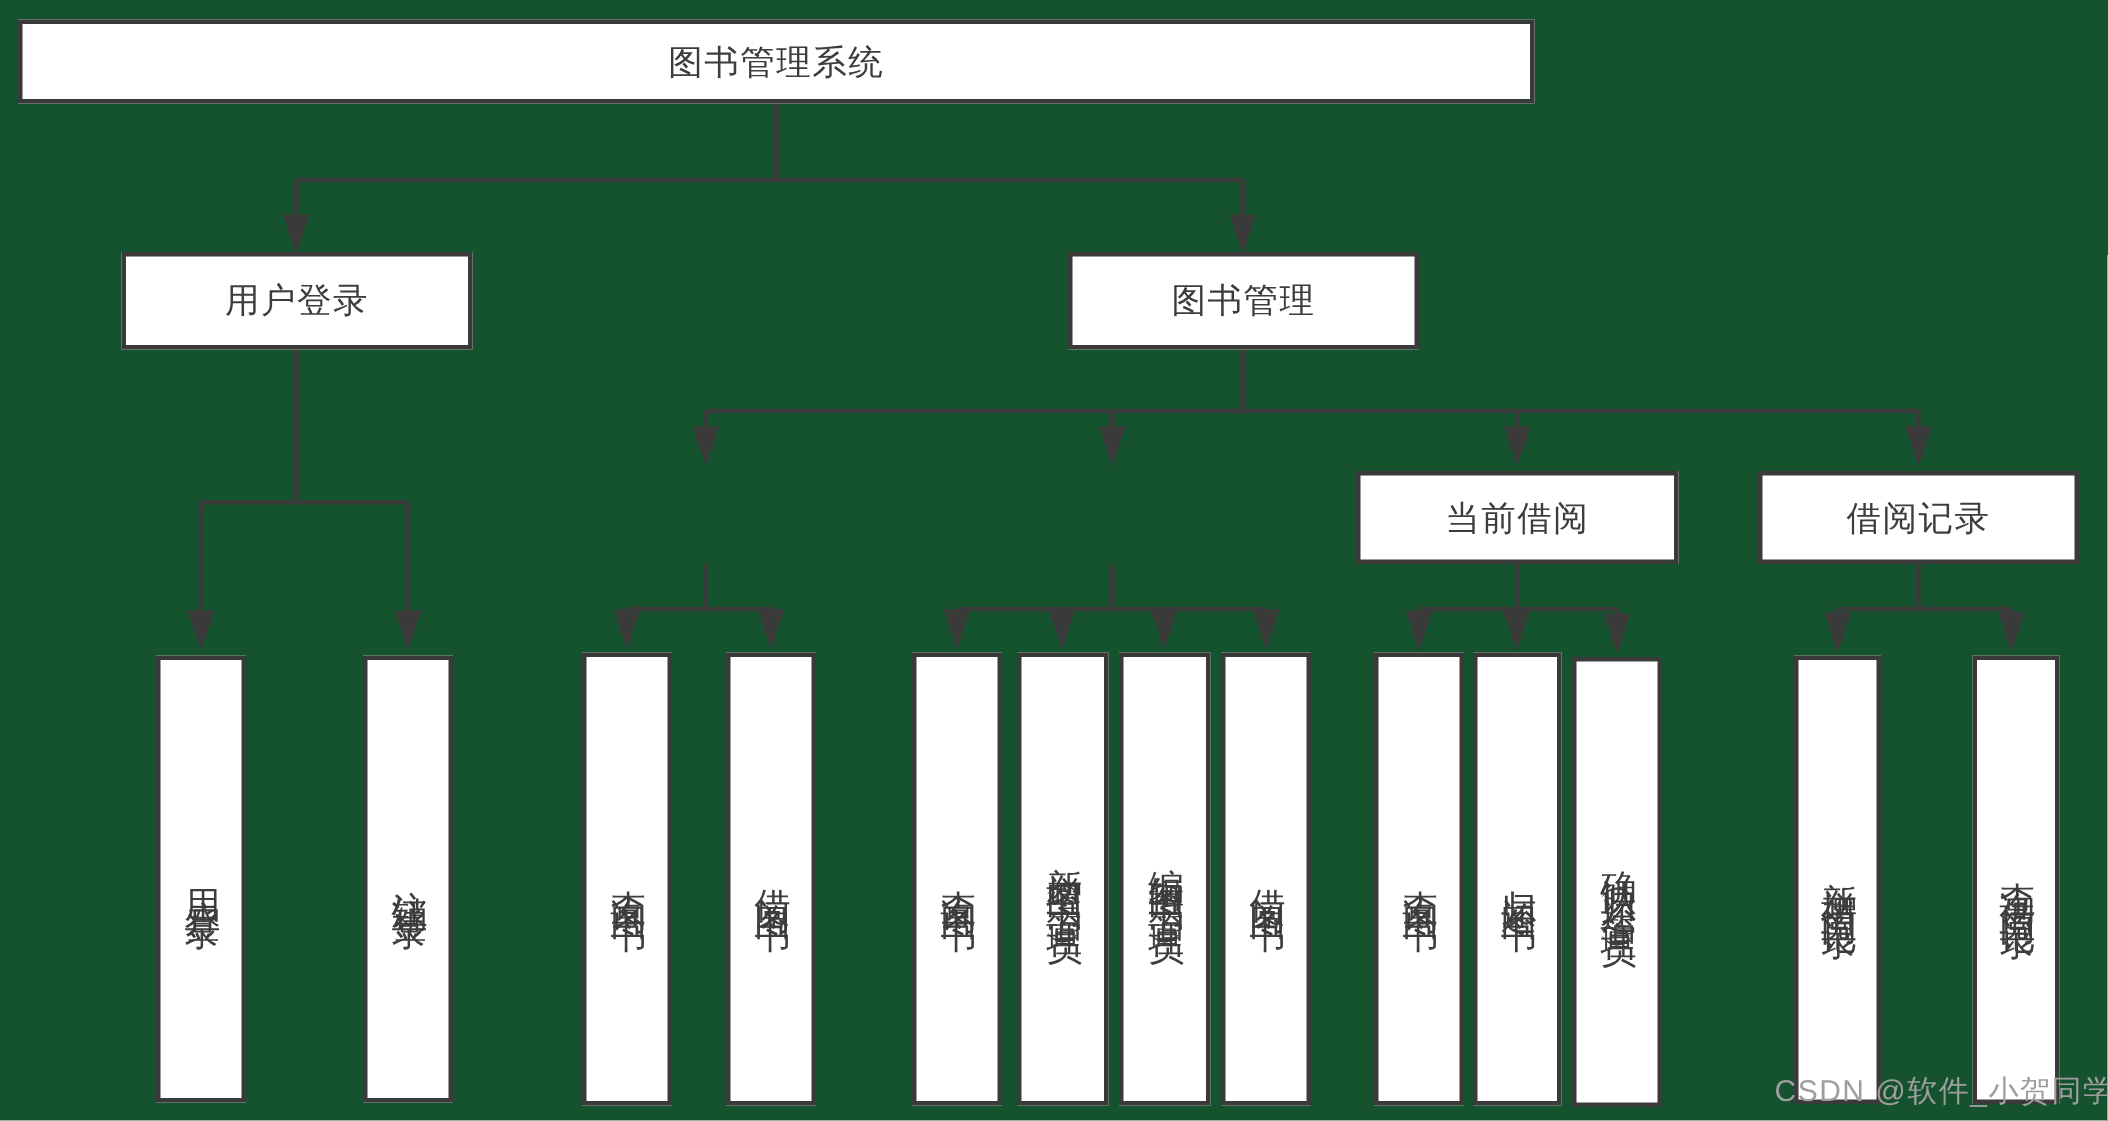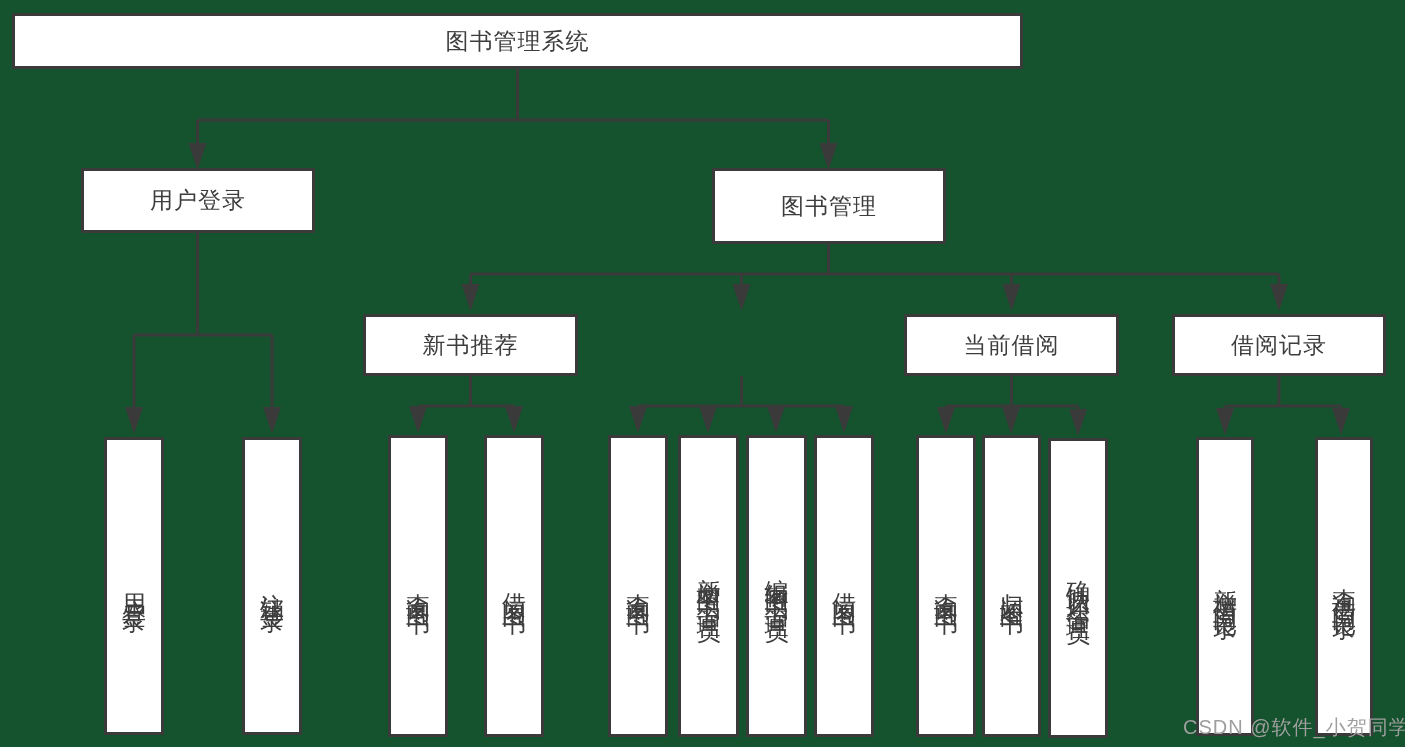--- a/index.html
+++ b/index.html
@@ -106,7 +106,7 @@
   <div class="node" style="left:81px; top:168px; width:234px; height:65px;">
     <span class="h-label">用户登录</span>
   </div>
-  <div class="node" style="left:712px; top:168px; width:234px; height:76px;">
+  <div class="node" style="left:712px; top:168px; width:234px; height:65px;">
     <span class="h-label">图书管理</span>
   </div>
 

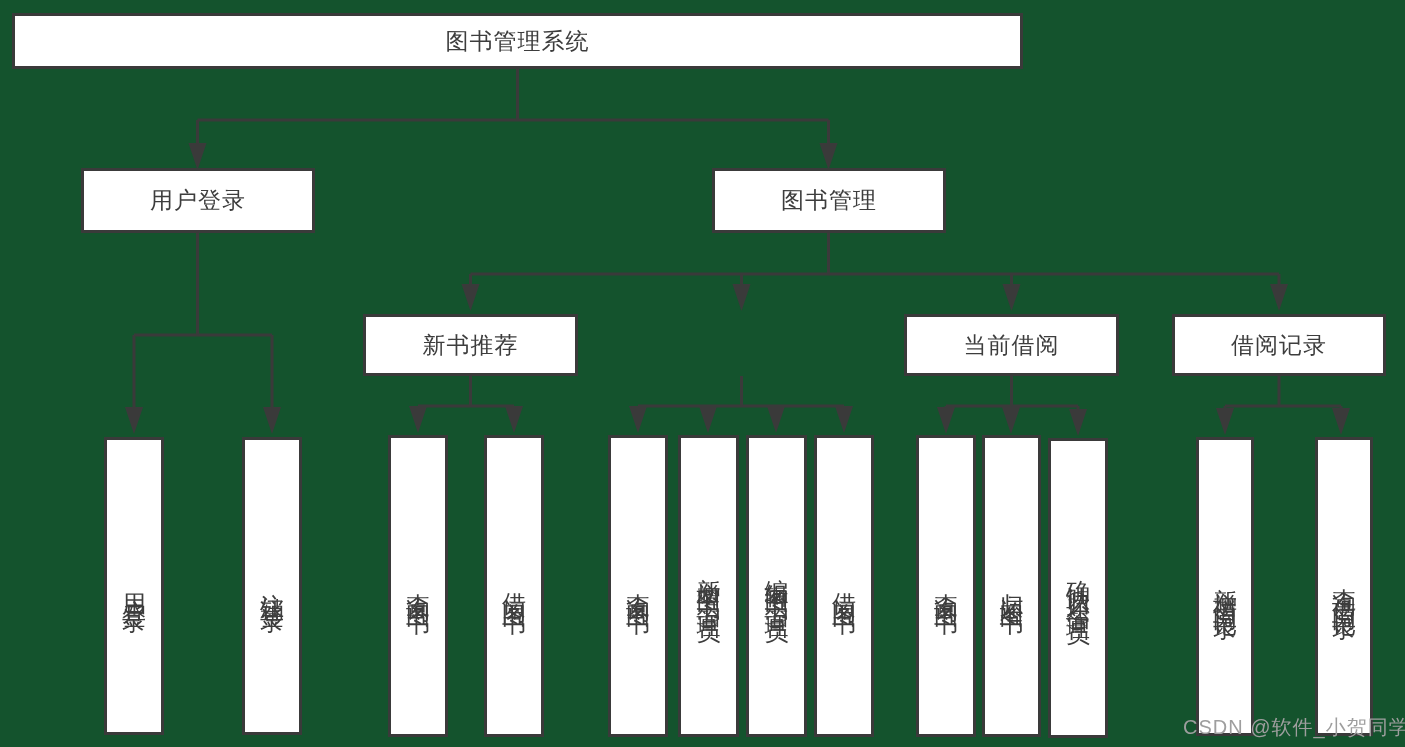--- a/index.html
+++ b/index.html
@@ -110,9 +110,6 @@
     <span class="h-label">图书管理</span>
   </div>
 
-  <div class="node" style="left:363px; top:314px; width:215px; height:62px;">
-    <span class="h-label">新书推荐</span>
-  </div>
   <div class="node" style="left:904px; top:314px; width:215px; height:62px;text-align:center;">
     <span class="h-label">当前借阅</span>
   </div>

